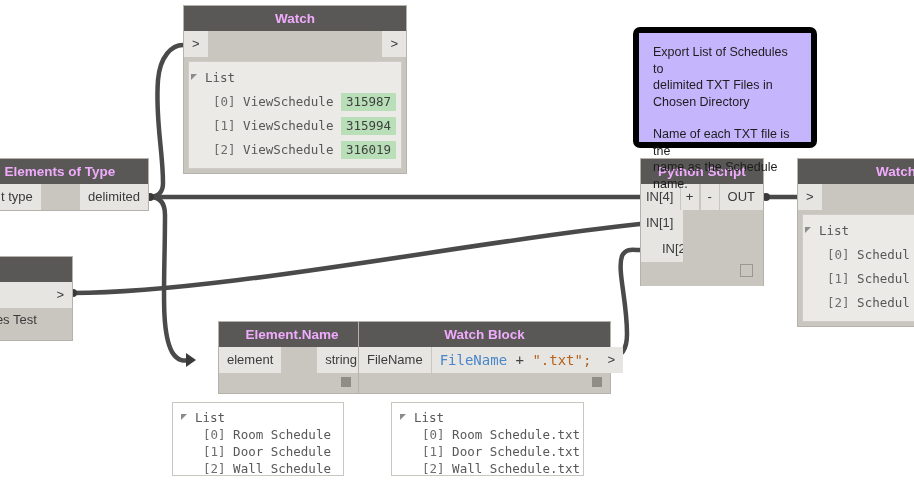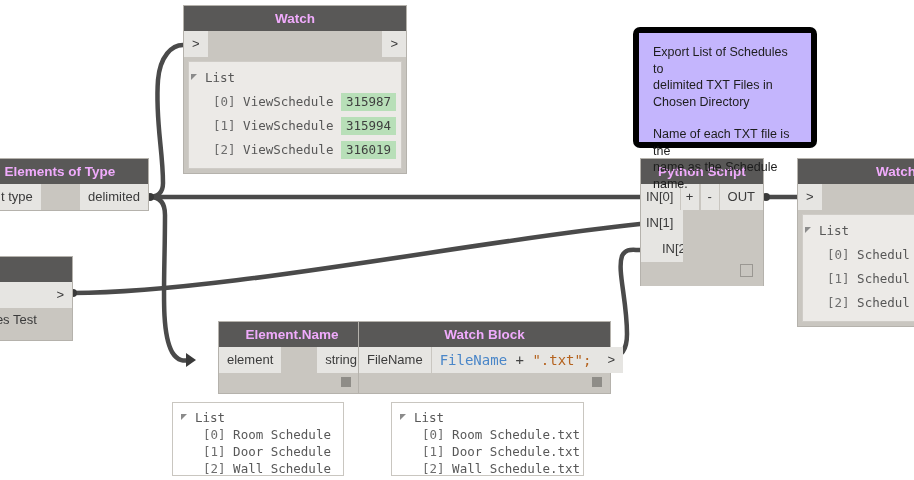--- a/index.html
+++ b/index.html
@@ -357,7 +357,7 @@
   <div class="node" style="left:640px; top:158px; width:124px; height:128px;">
     <div class="node-header">Python Script</div>
     <div class="port-row">
-      <div class="port" style="width:42px; padding:0 5px;">IN[0]</div>
+      <div class="port" style="width:42px; padding:0 5px;">IN[4]</div>
       <div class="pybtn">+</div>
       <div class="pybtn">-</div>
       <div class="port out" style="flex:1 1 auto;">OUT</div>

